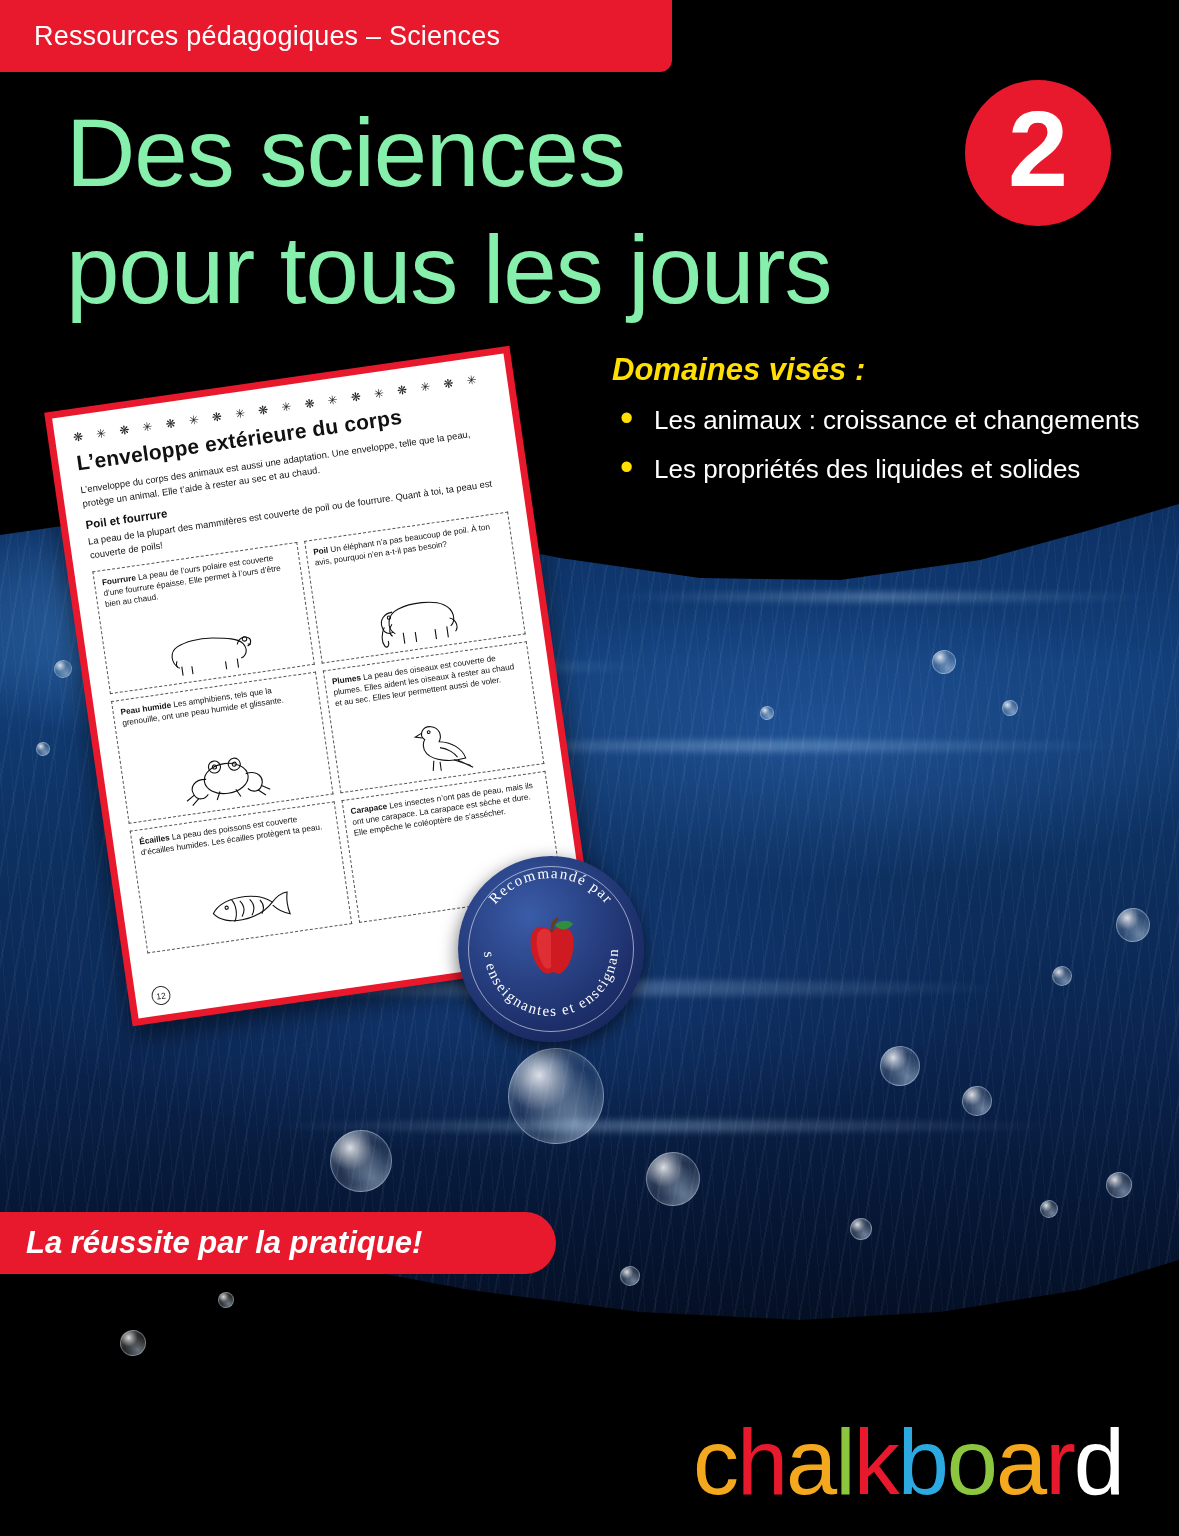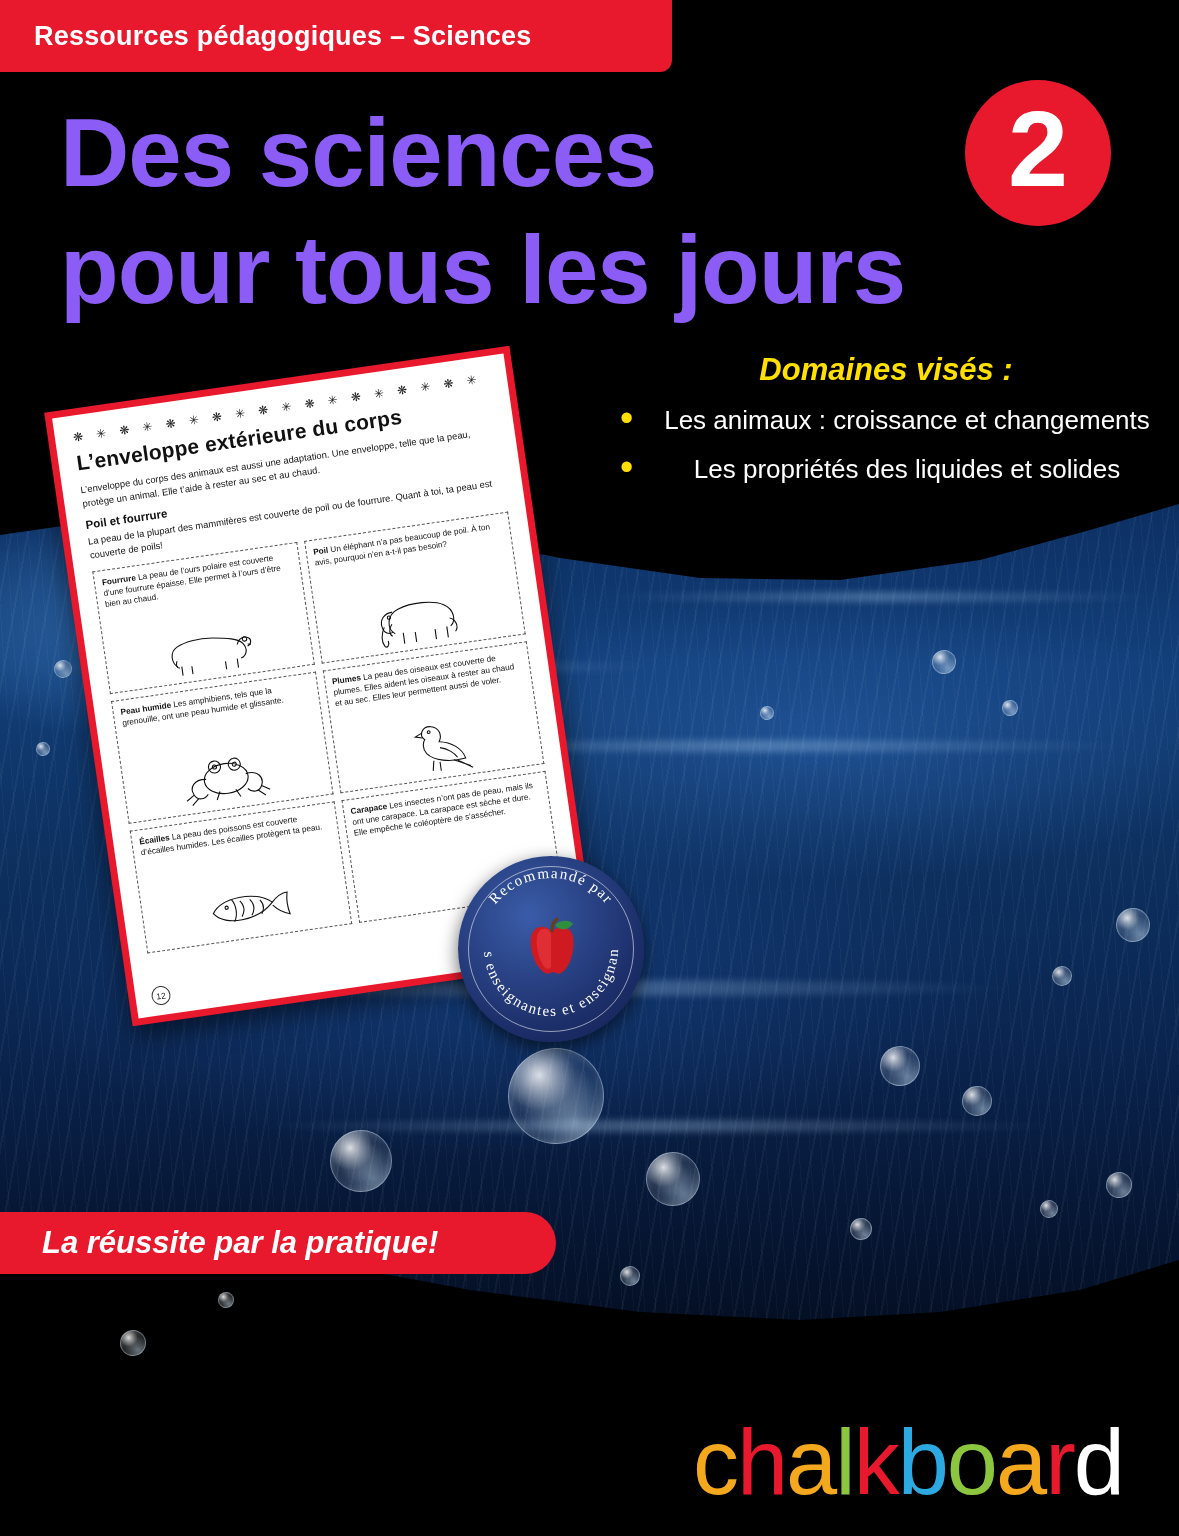--- a/index.html
+++ b/index.html
@@ -67,7 +67,7 @@
   .top-tag span {
     color: #fff;
     font-size: 27px;
-    font-weight: bold;
+    font-weight: normal;
     letter-spacing: .2px;
     padding-left: 34px;
   }

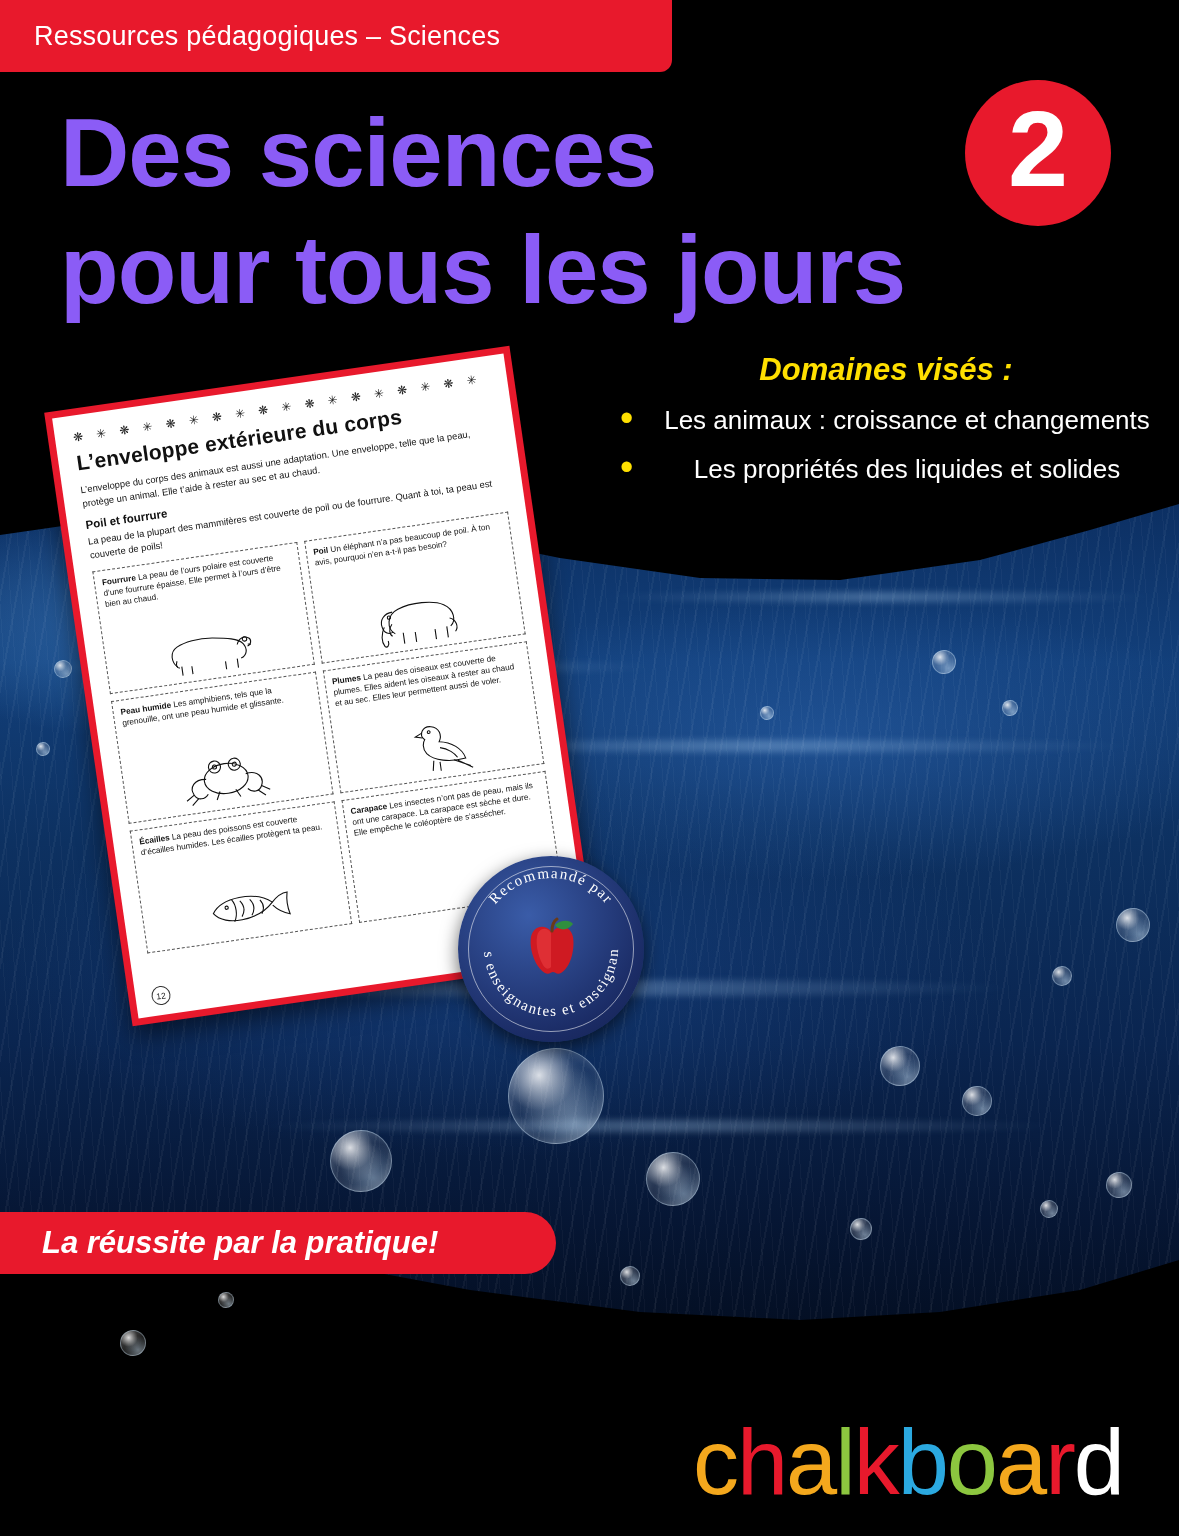--- a/index.html
+++ b/index.html
@@ -75,10 +75,10 @@
   
   .title {
     position: absolute;
-    left: 60px; top: 94px;
+    left: 66px; top: 94px;
     width: 1030px;
-    color: #8b5cf6;
-    font-weight: bold;
+    color: #86efac;
+    font-weight: normal;
     font-size: 96px;
     line-height: 1.22;
     letter-spacing: -1px;

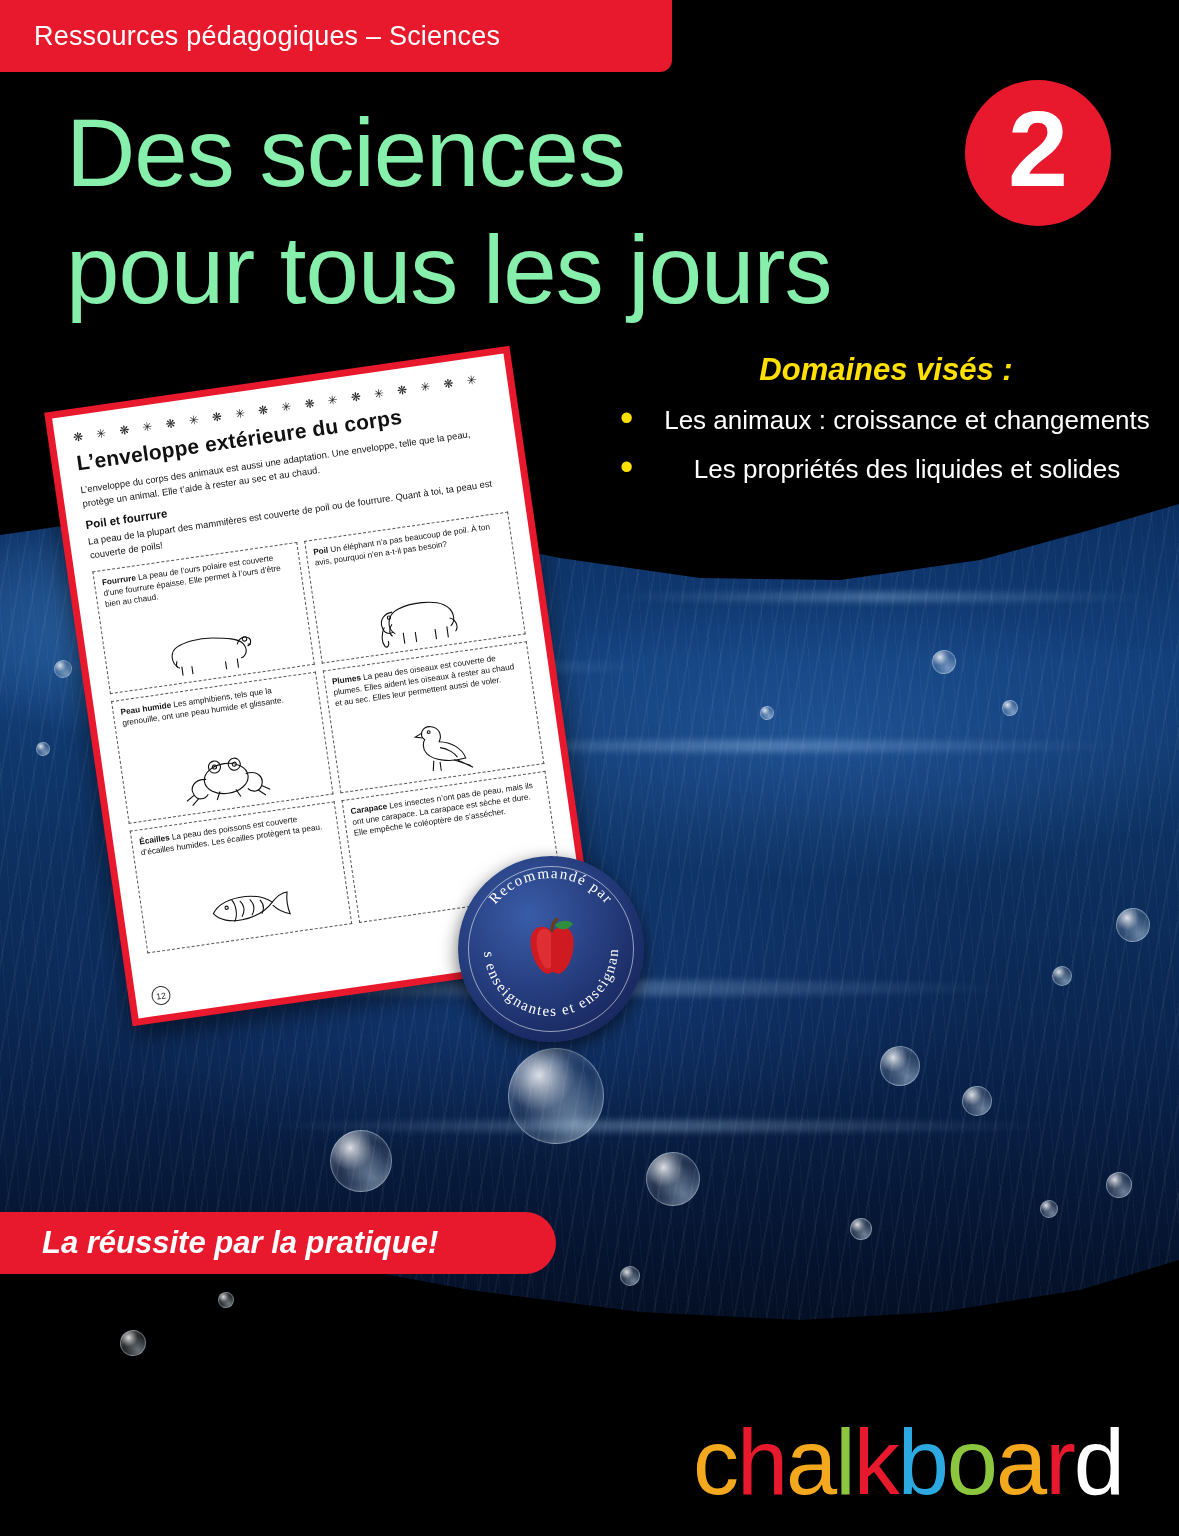--- a/index.html
+++ b/index.html
@@ -104,7 +104,6 @@
     position: absolute;
     left: 612px; top: 352px;
     width: 548px;
-    text-align: center;
   }
   .domains-title {
     color: #ffe000;

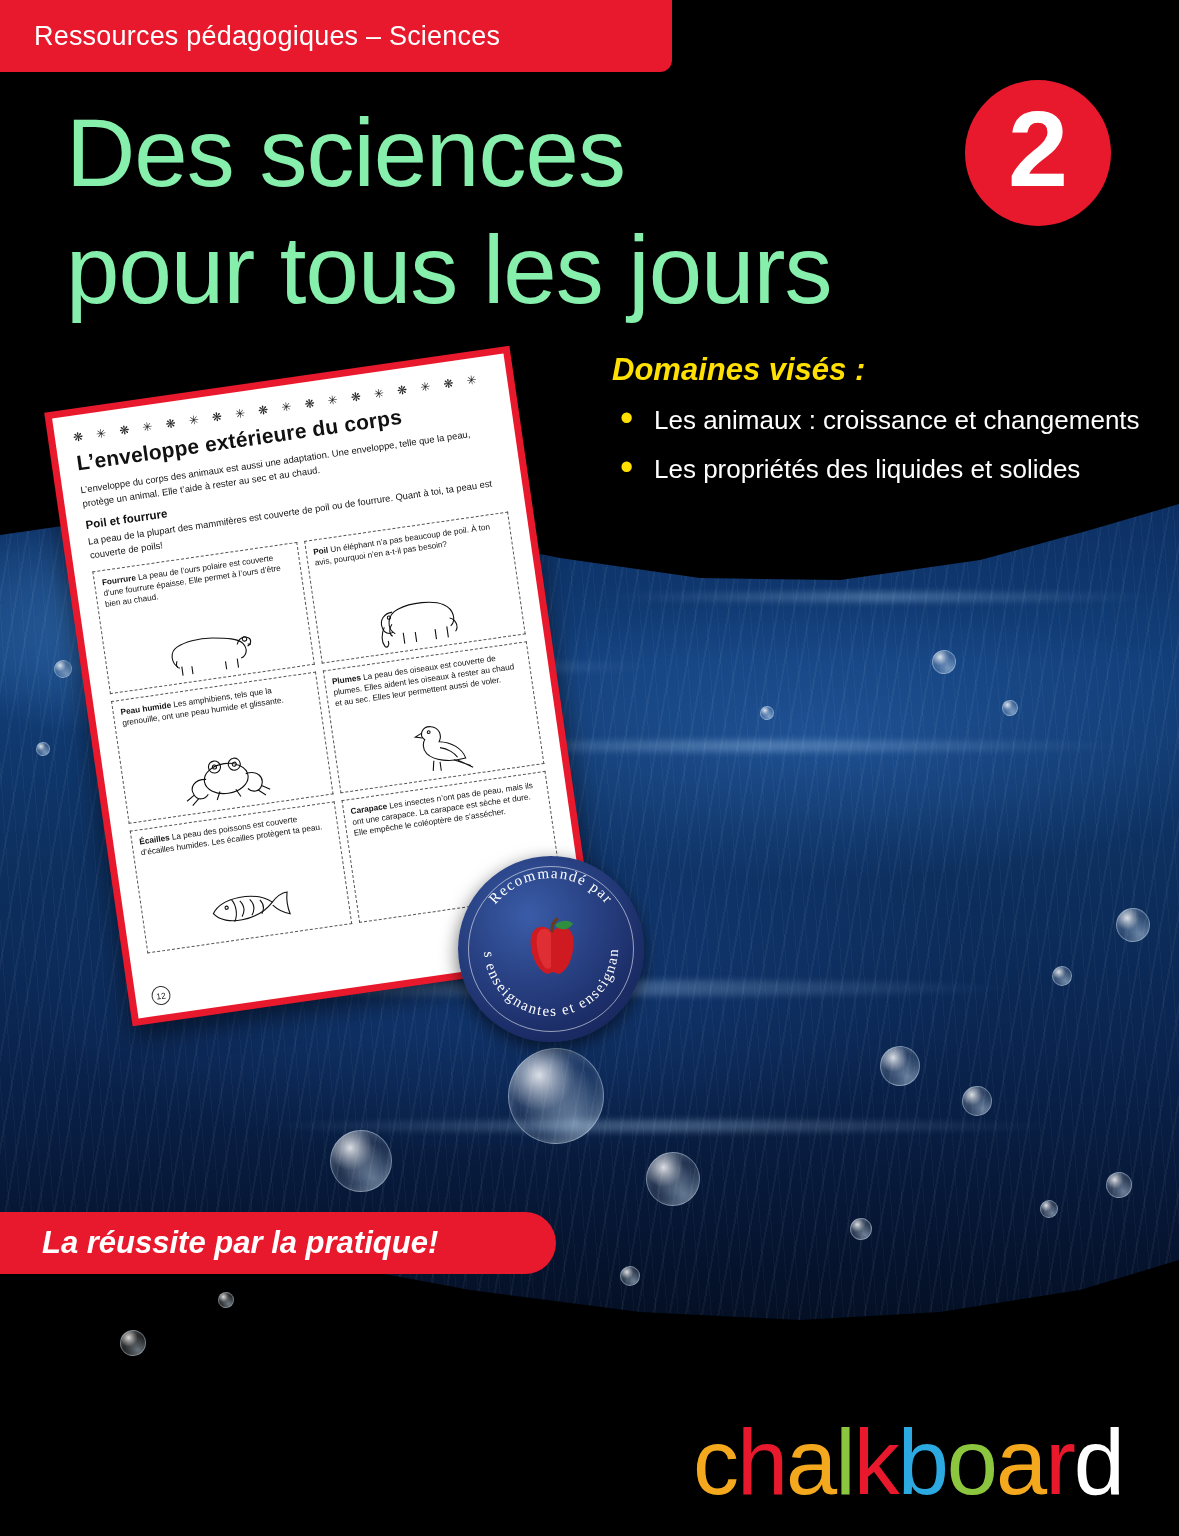--- a/index.html
+++ b/index.html
@@ -266,7 +266,7 @@
     font-size: 31px;
     font-weight: bold;
     font-style: italic;
-    padding-left: 42px;
+    padding-left: 26px;
   }
 
   

